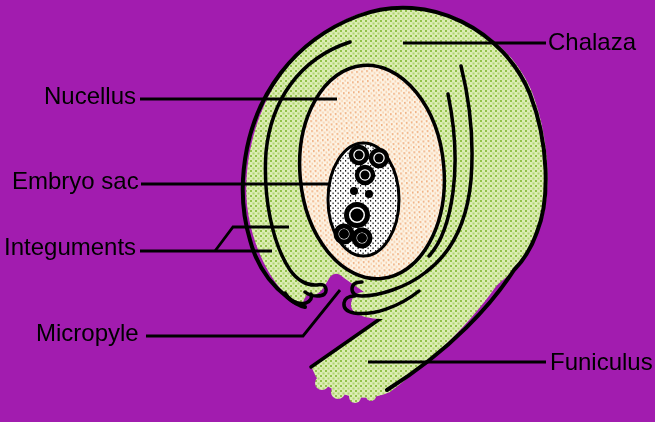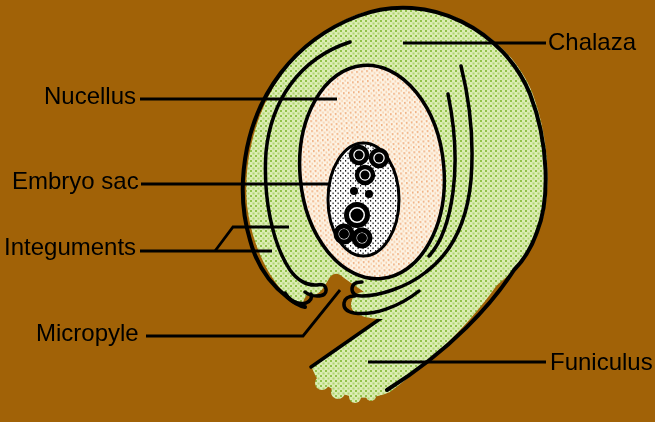--- a/index.html
+++ b/index.html
@@ -14,7 +14,7 @@
     position: relative;
     width: 655px;
     height: 422px;
-    background: #a16207;
+    background: #a21caf;
   }
   svg { display: block; }
   .diagram-label {

